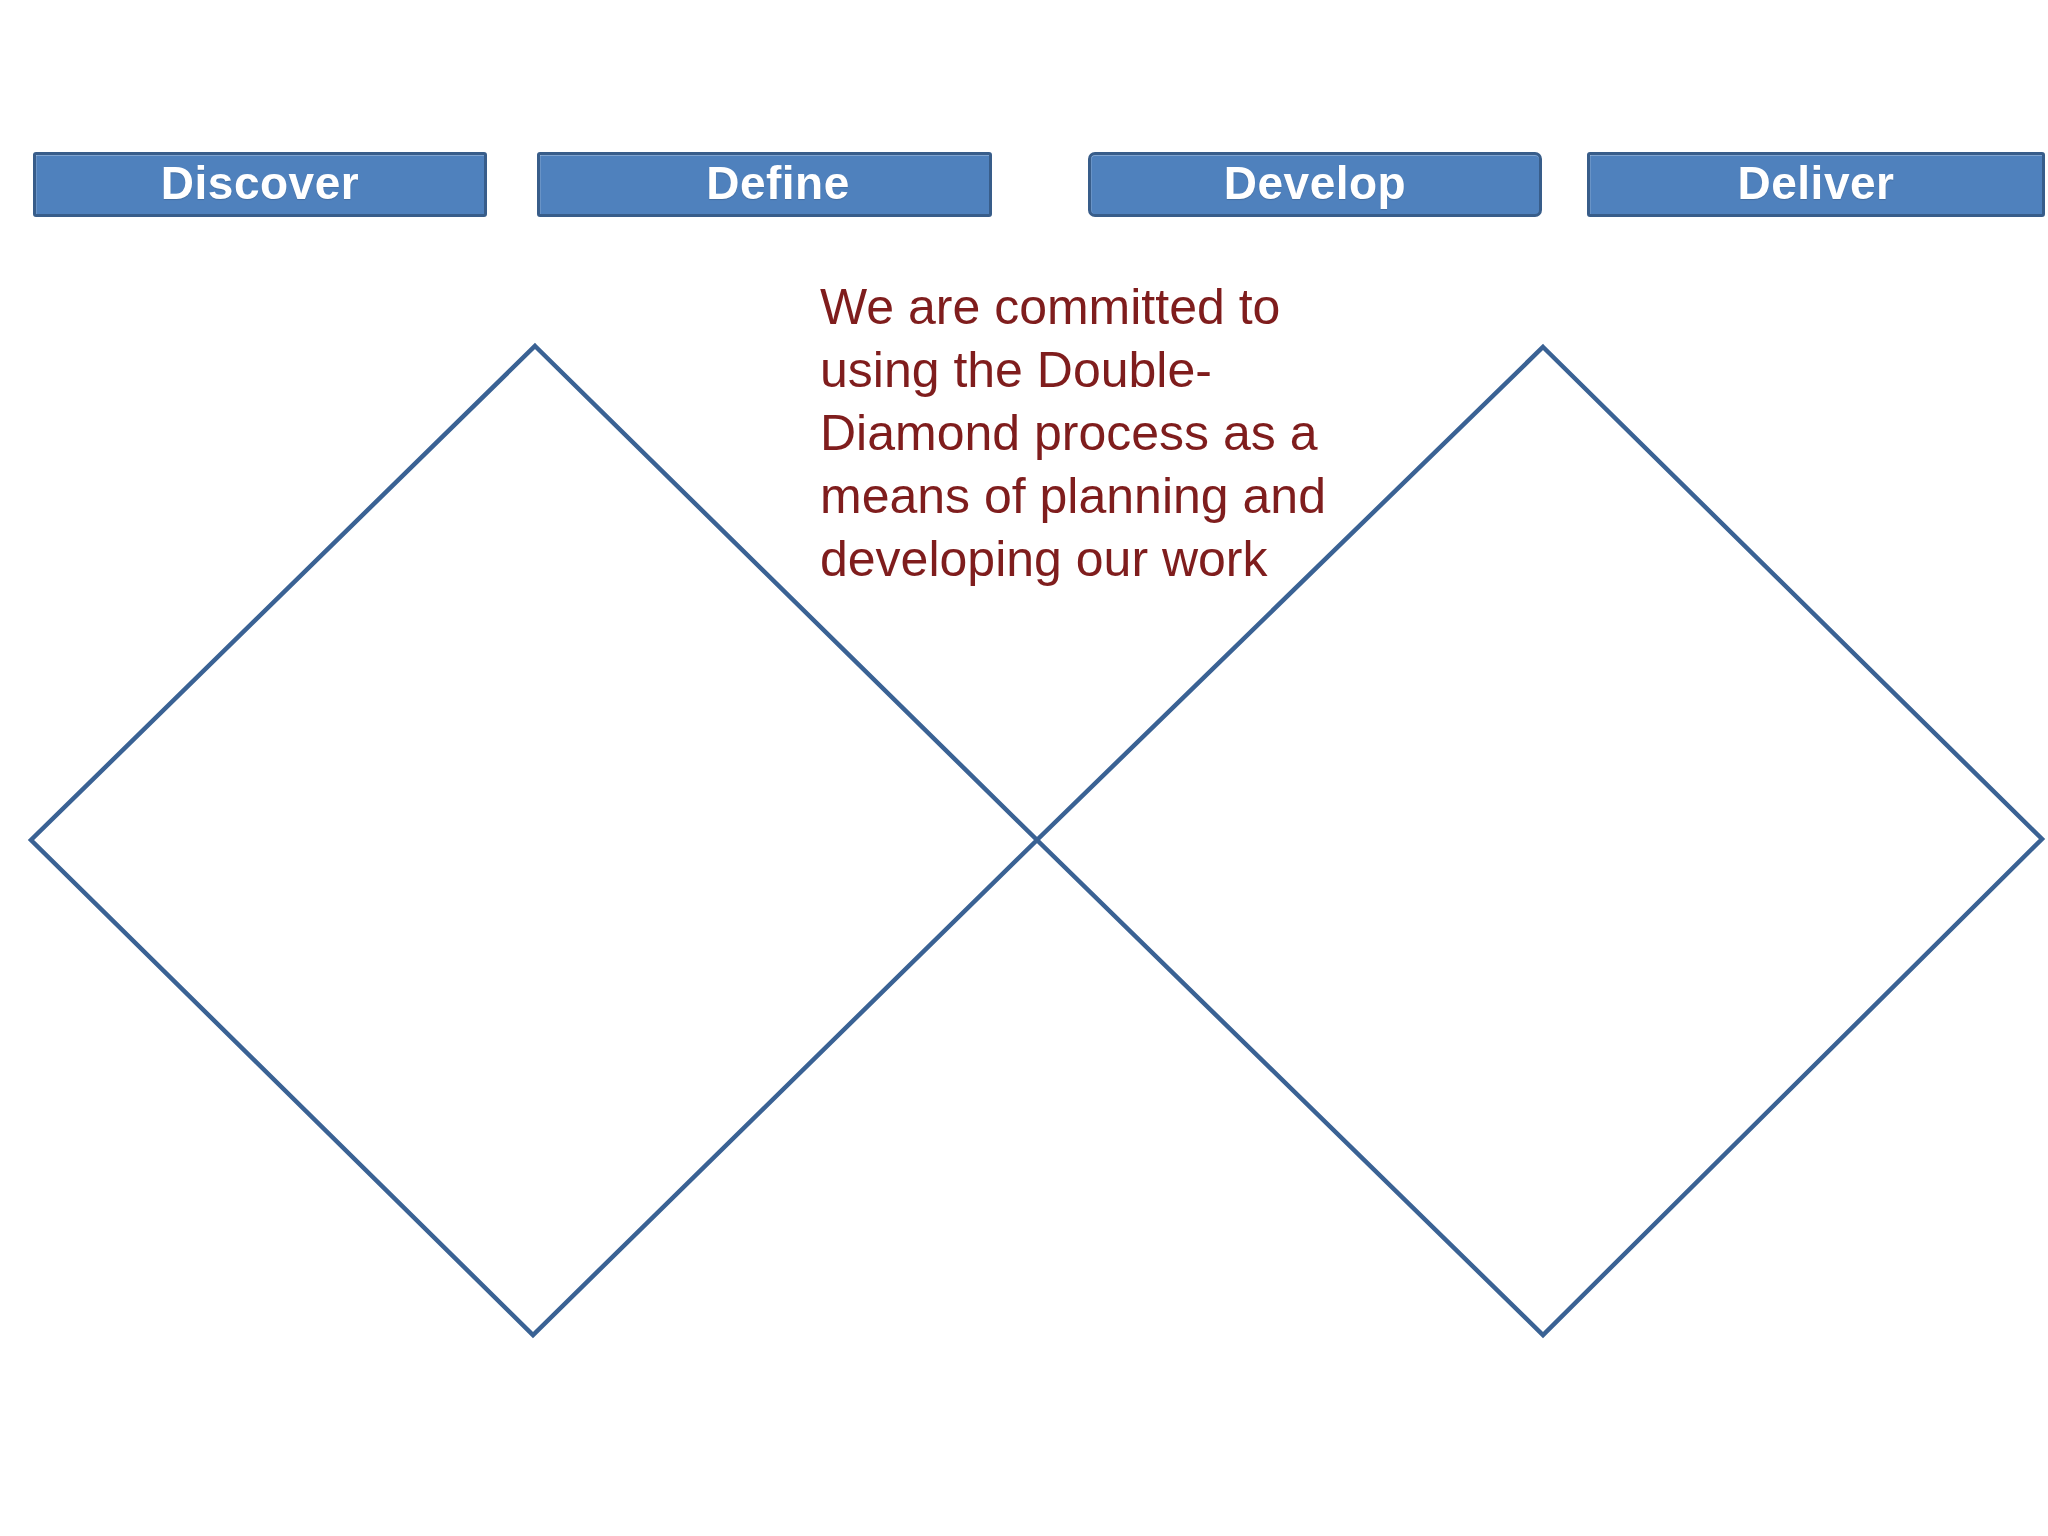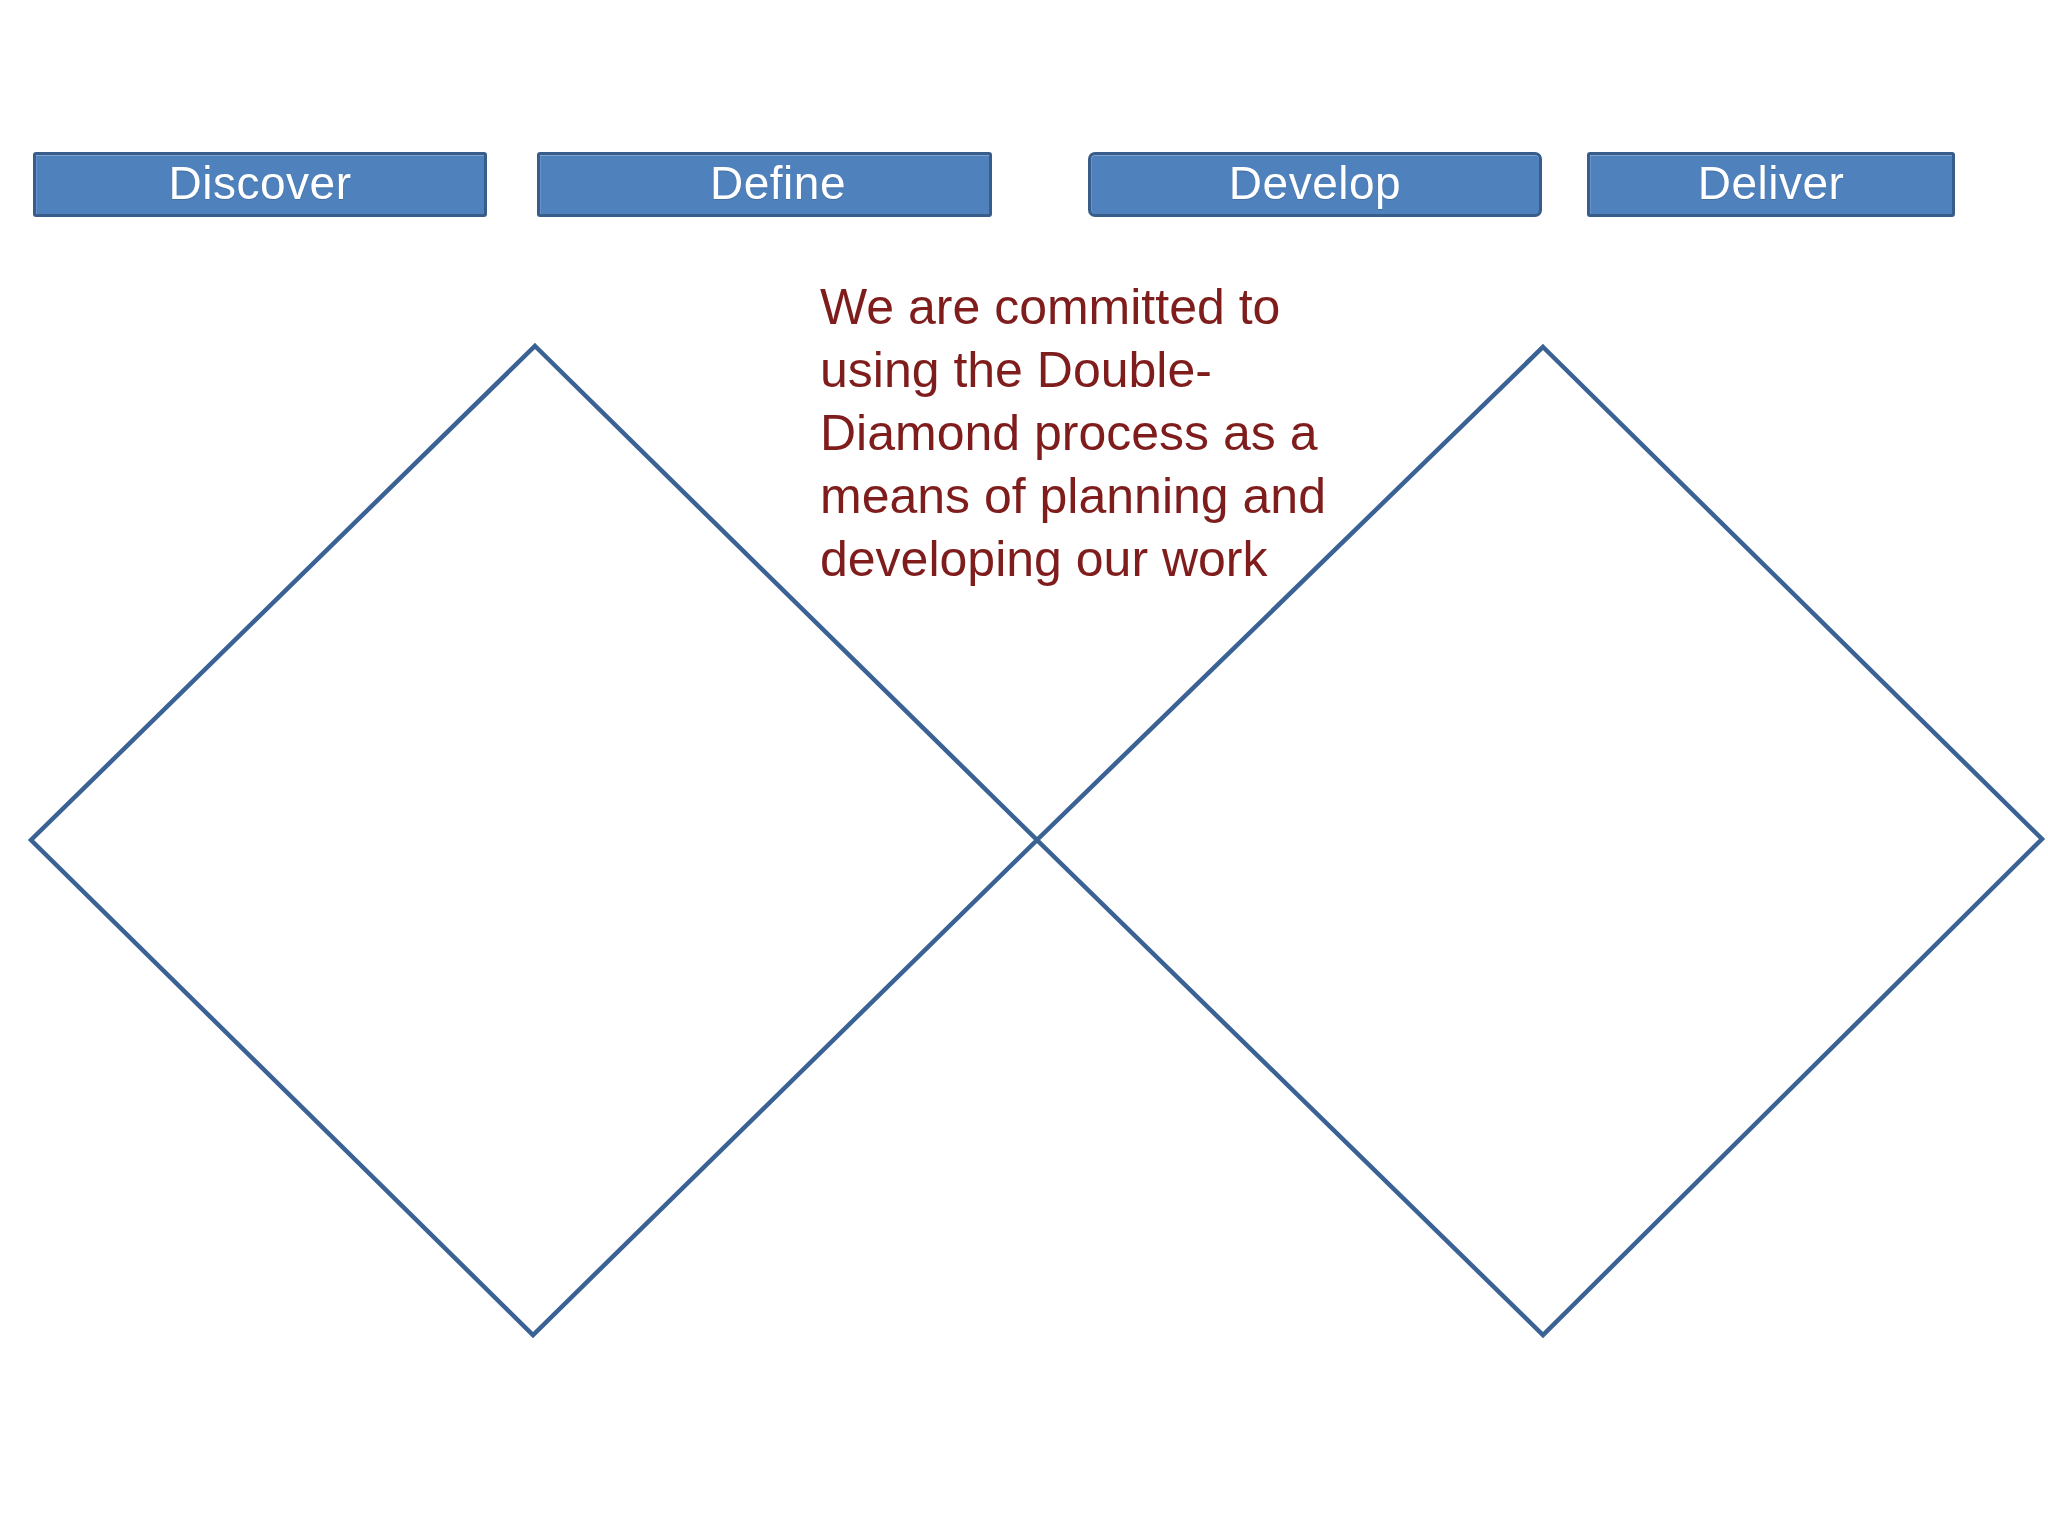--- a/index.html
+++ b/index.html
@@ -42,6 +42,7 @@
     letter-spacing: 0.5px;
     padding-bottom: 3px;
     text-shadow: 0 1px 1px rgba(0,0,0,0.15);
+    font-weight: bold;
   }
   #bar-discover { left: 33px;   width: 454px; }
   #bar-define   { left: 537px;  width: 455px; padding-left: 27px; }

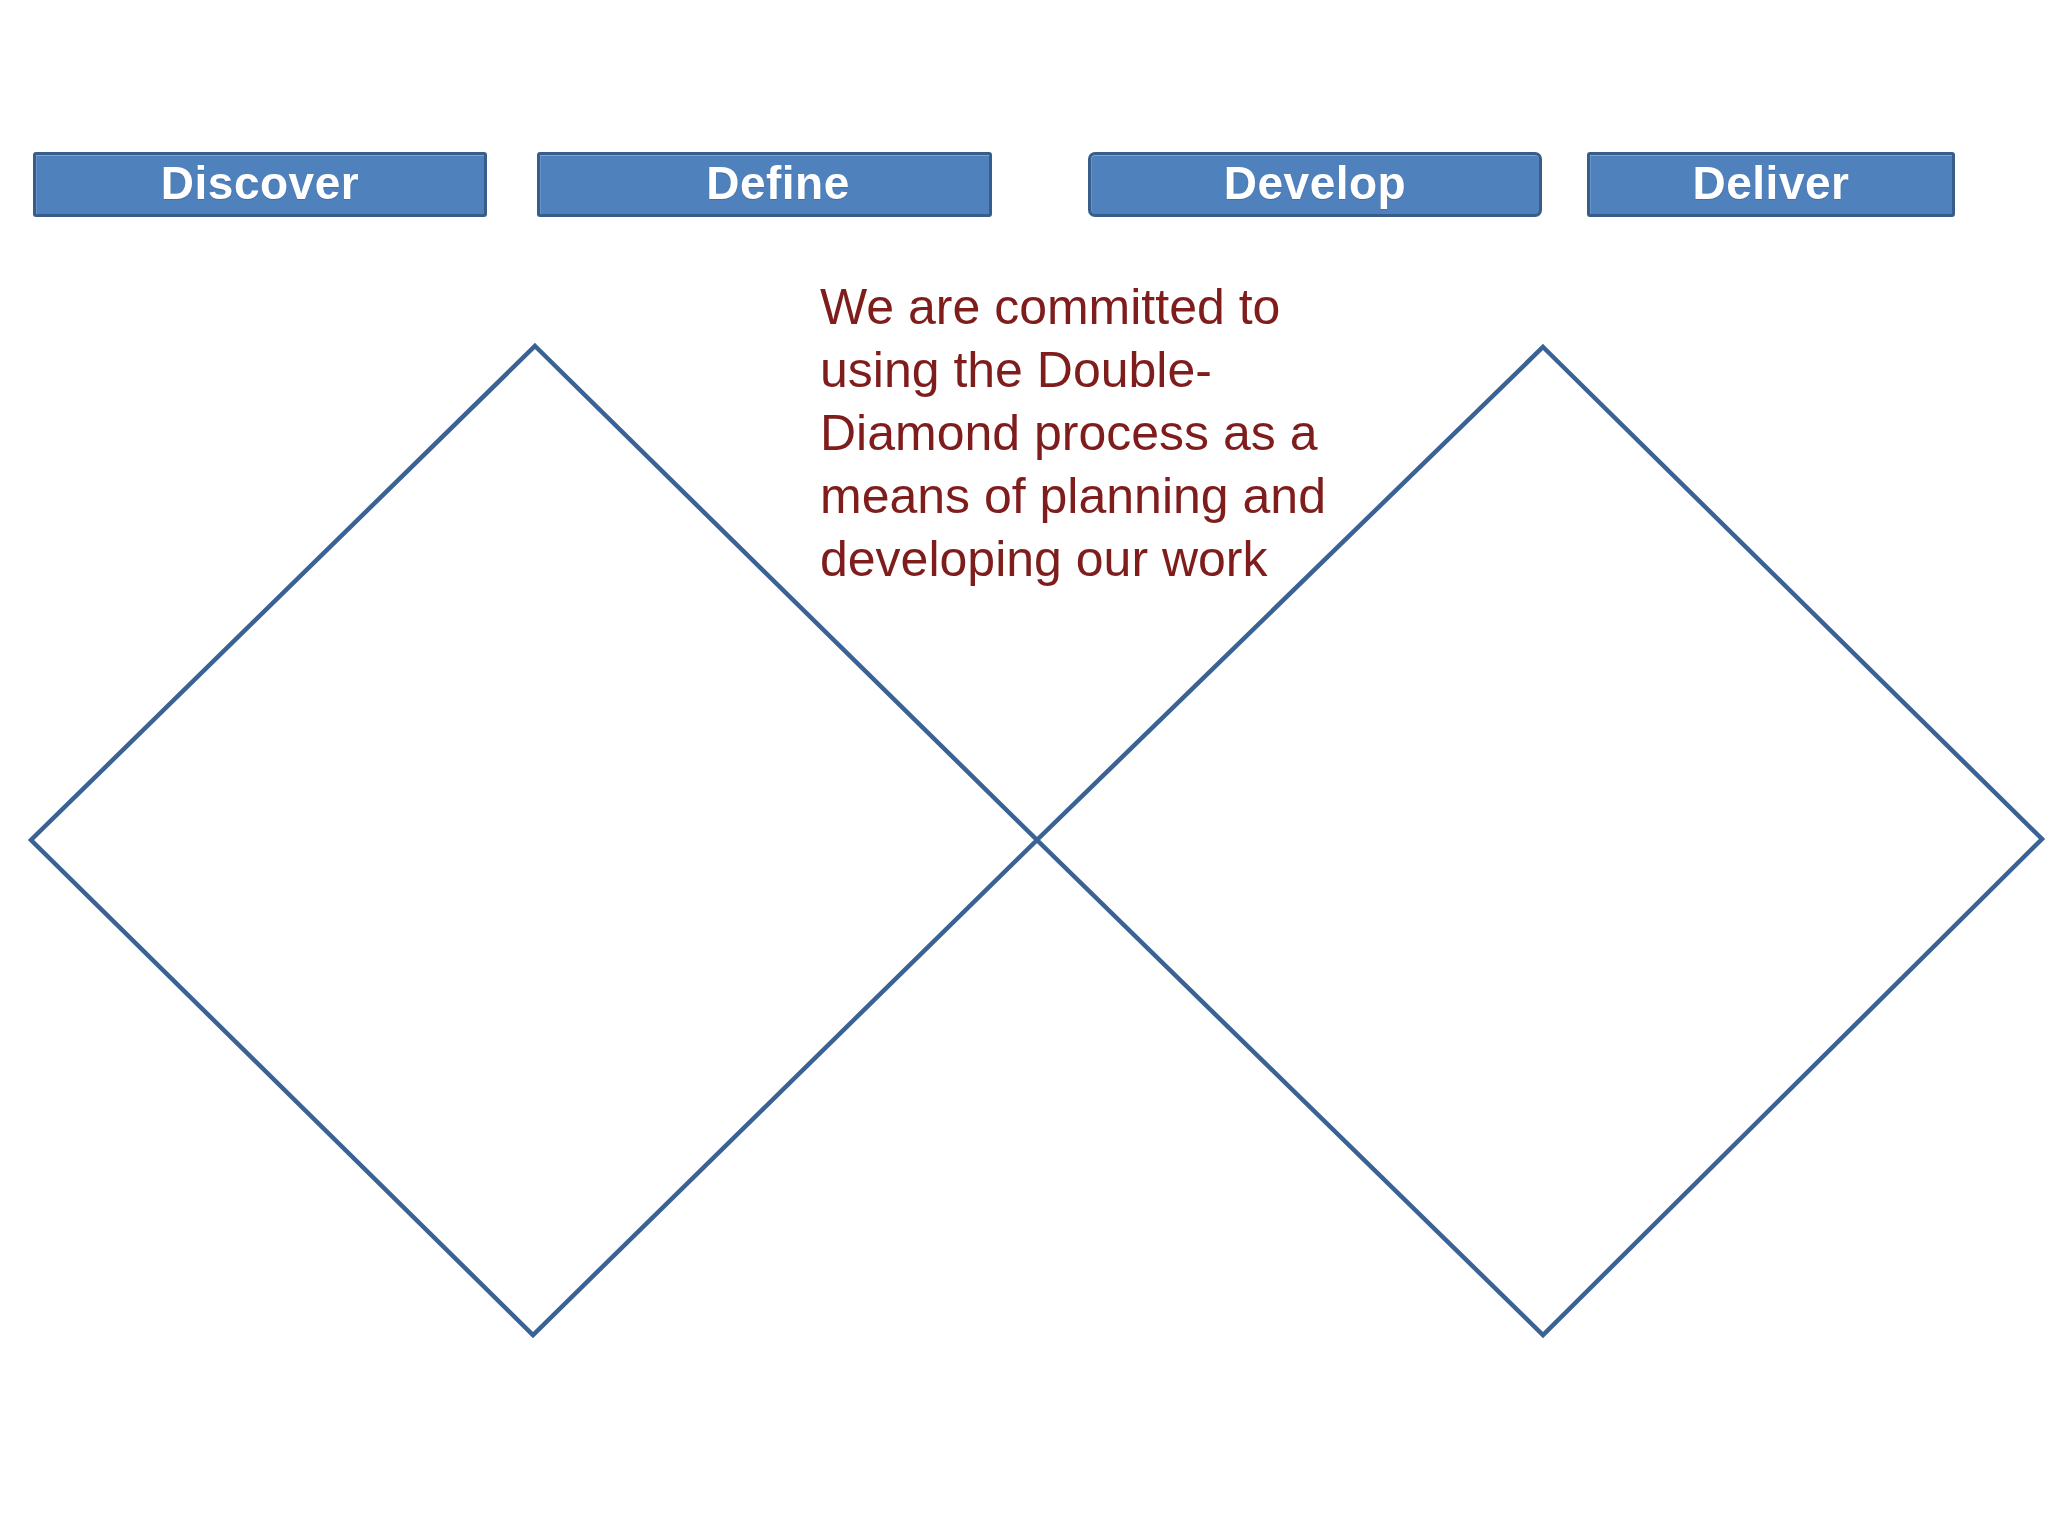--- a/index.html
+++ b/index.html
@@ -47,7 +47,7 @@
   #bar-discover { left: 33px;   width: 454px; }
   #bar-define   { left: 537px;  width: 455px; padding-left: 27px; }
   #bar-develop  { left: 1088px; width: 454px; border-radius: 7px; }
-  #bar-deliver  { left: 1587px; width: 368px; }
+  #bar-deliver  { left: 1587px; width: 458px; }
   #note-text {
     position: absolute;
     left: 820px;

